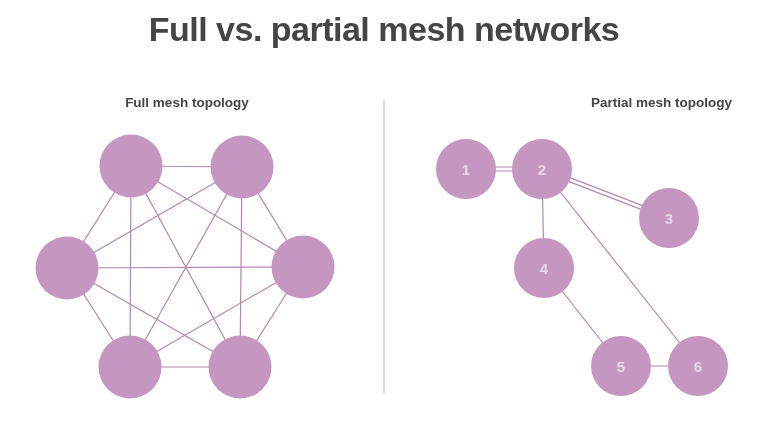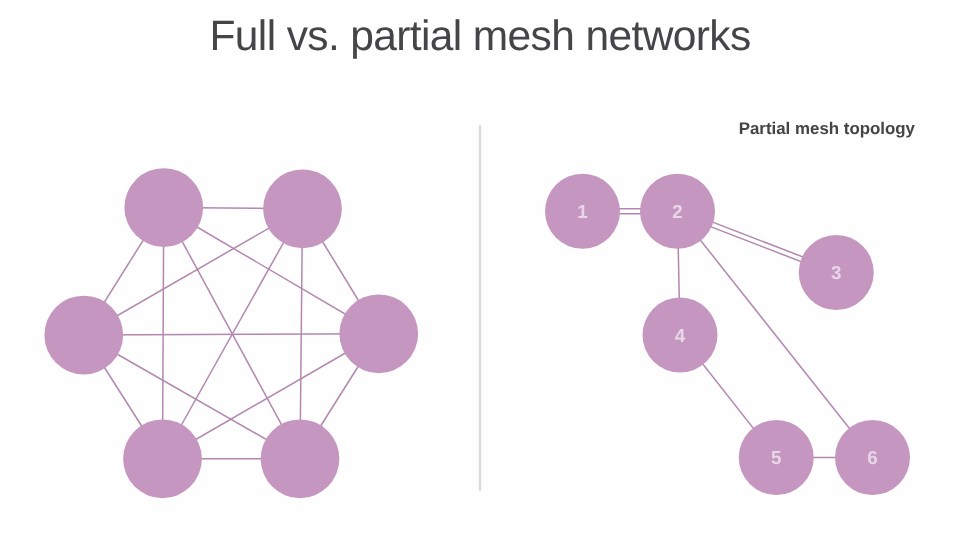--- a/index.html
+++ b/index.html
@@ -19,7 +19,7 @@
     width: 768px;
     text-align: center;
     font-size: 34px;
-    font-weight: 400;
+    font-weight: 700;
     letter-spacing: -0.5px;
     color: var(--heading, #454547);
     margin: 0;

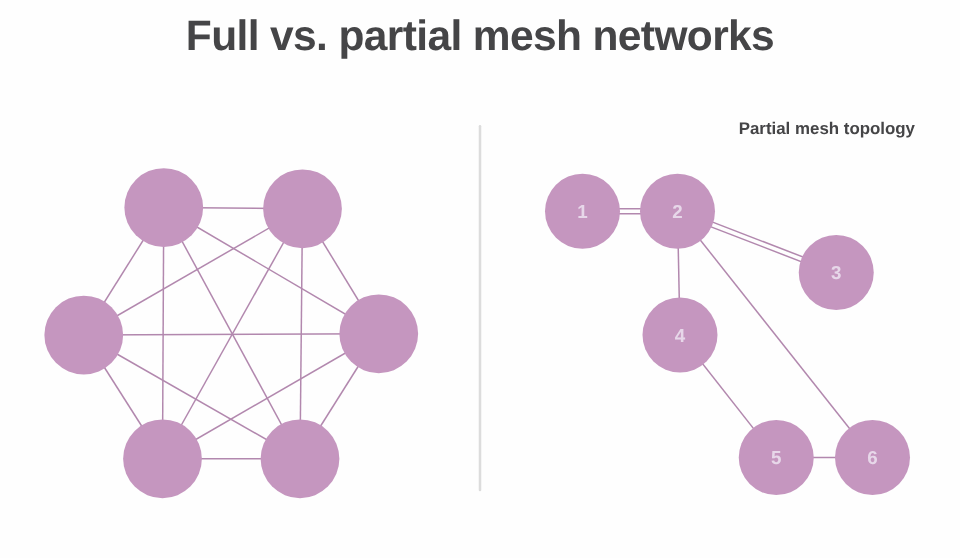--- a/index.html
+++ b/index.html
@@ -72,6 +72,7 @@
 <div class="stage">
   <h1 class="main-title">Full vs. partial mesh networks</h1>
 
+  <div class="panel-heading left">Full mesh topology</div>
 
   <div class="panel-heading right">Partial mesh topology</div>
 

